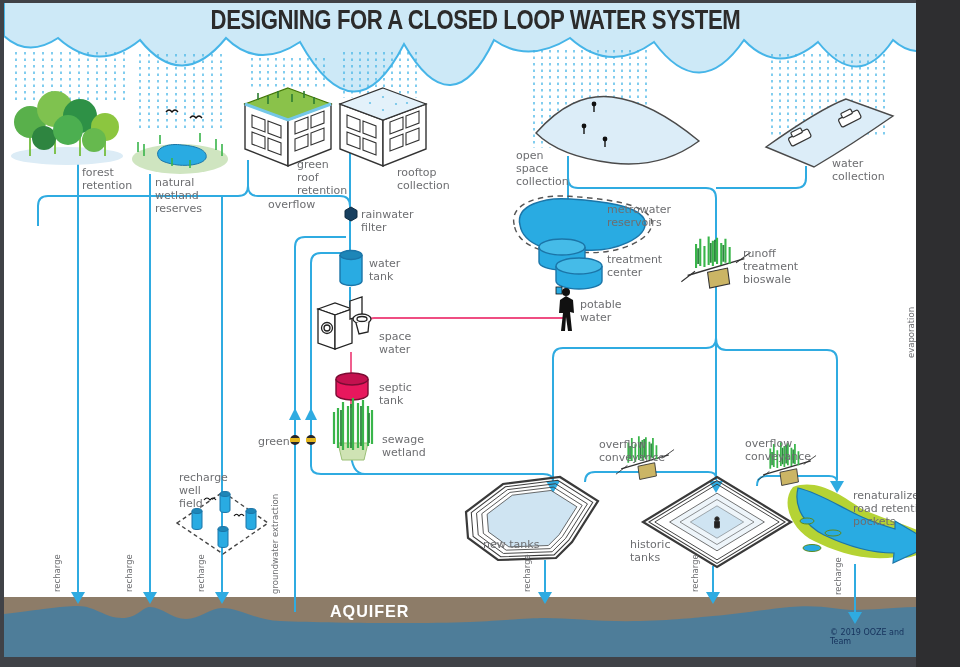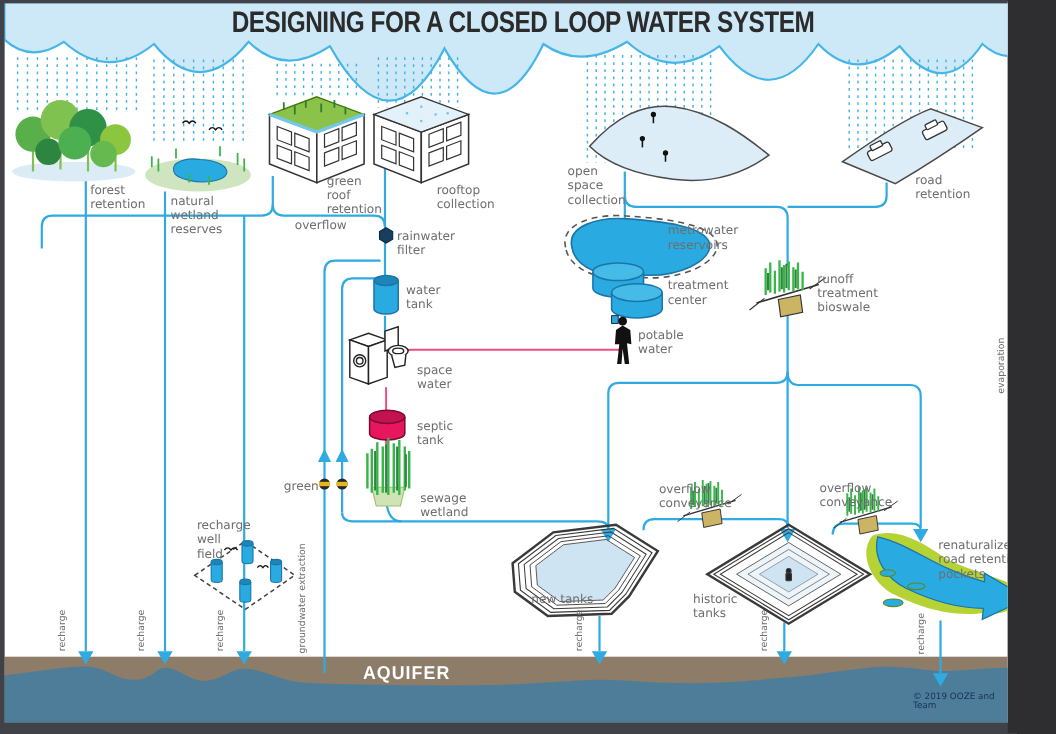--- a/index.html
+++ b/index.html
@@ -293,7 +293,7 @@
   <div class="lbl" style="left:297px;top:159px;width:48px">green roof retention</div>
   <div class="lbl" style="left:397px;top:167px;width:44px">rooftop collection</div>
   <div class="lbl" style="left:516px;top:150px;width:50px">open space collection</div>
-  <div class="lbl" style="left:832px;top:158px;width:44px">road retention</div>
+  <div class="lbl" style="left:832px;top:158px;width:44px">water collection</div>
   <div class="lbl" style="left:268px;top:199px;width:50px">overflow</div>
   <div class="lbl" style="left:361px;top:209px;width:44px">rainwater filter</div>
   <div class="lbl" style="left:369px;top:258px;width:30px">water tank</div>

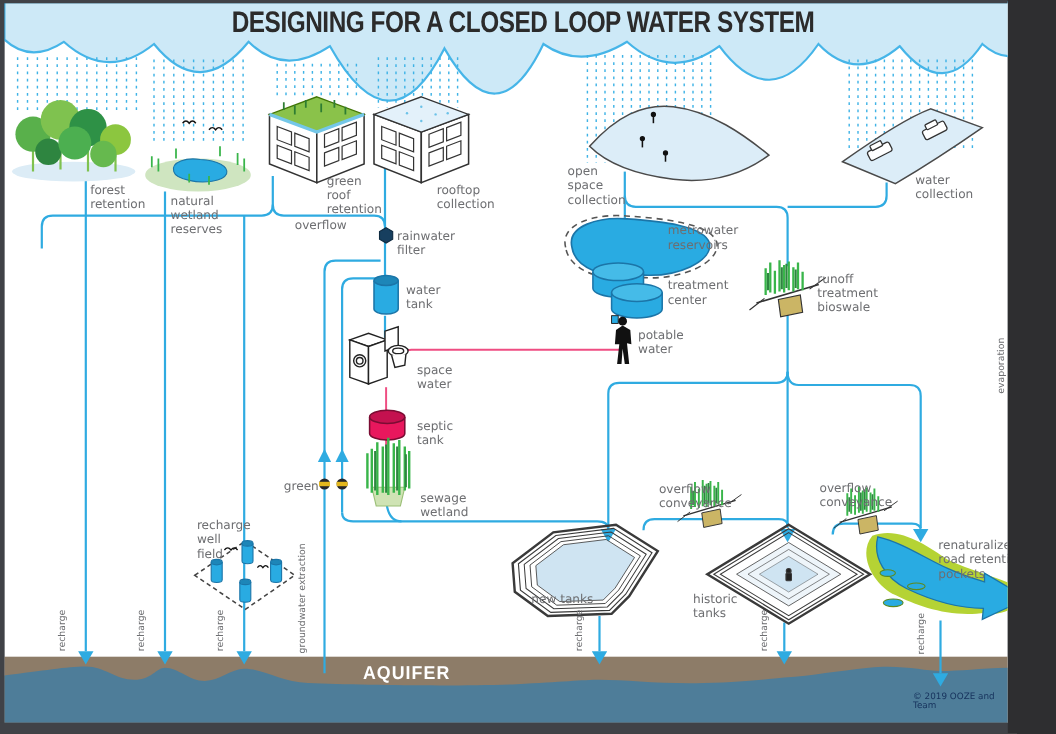--- a/index.html
+++ b/index.html
@@ -302,7 +302,7 @@
   <div class="lbl" style="left:580px;top:299px;width:70px">potable water</div>
   <div class="lbl" style="left:379px;top:331px;width:60px">space water</div>
   <div class="lbl" style="left:379px;top:382px;width:60px">septic tank</div>
-  <div class="lbl" style="left:382px;top:447px;width:42px">sewage wetland</div>
+  <div class="lbl" style="left:382px;top:434px;width:42px">sewage wetland</div>
   <div class="lbl" style="left:258px;top:436px;width:34px">green</div>
   <div class="lbl" style="left:743px;top:248px;width:80px">runoff treatment bioswale</div>
   <div class="lbl" style="left:179px;top:472px;width:44px">recharge well field</div>

